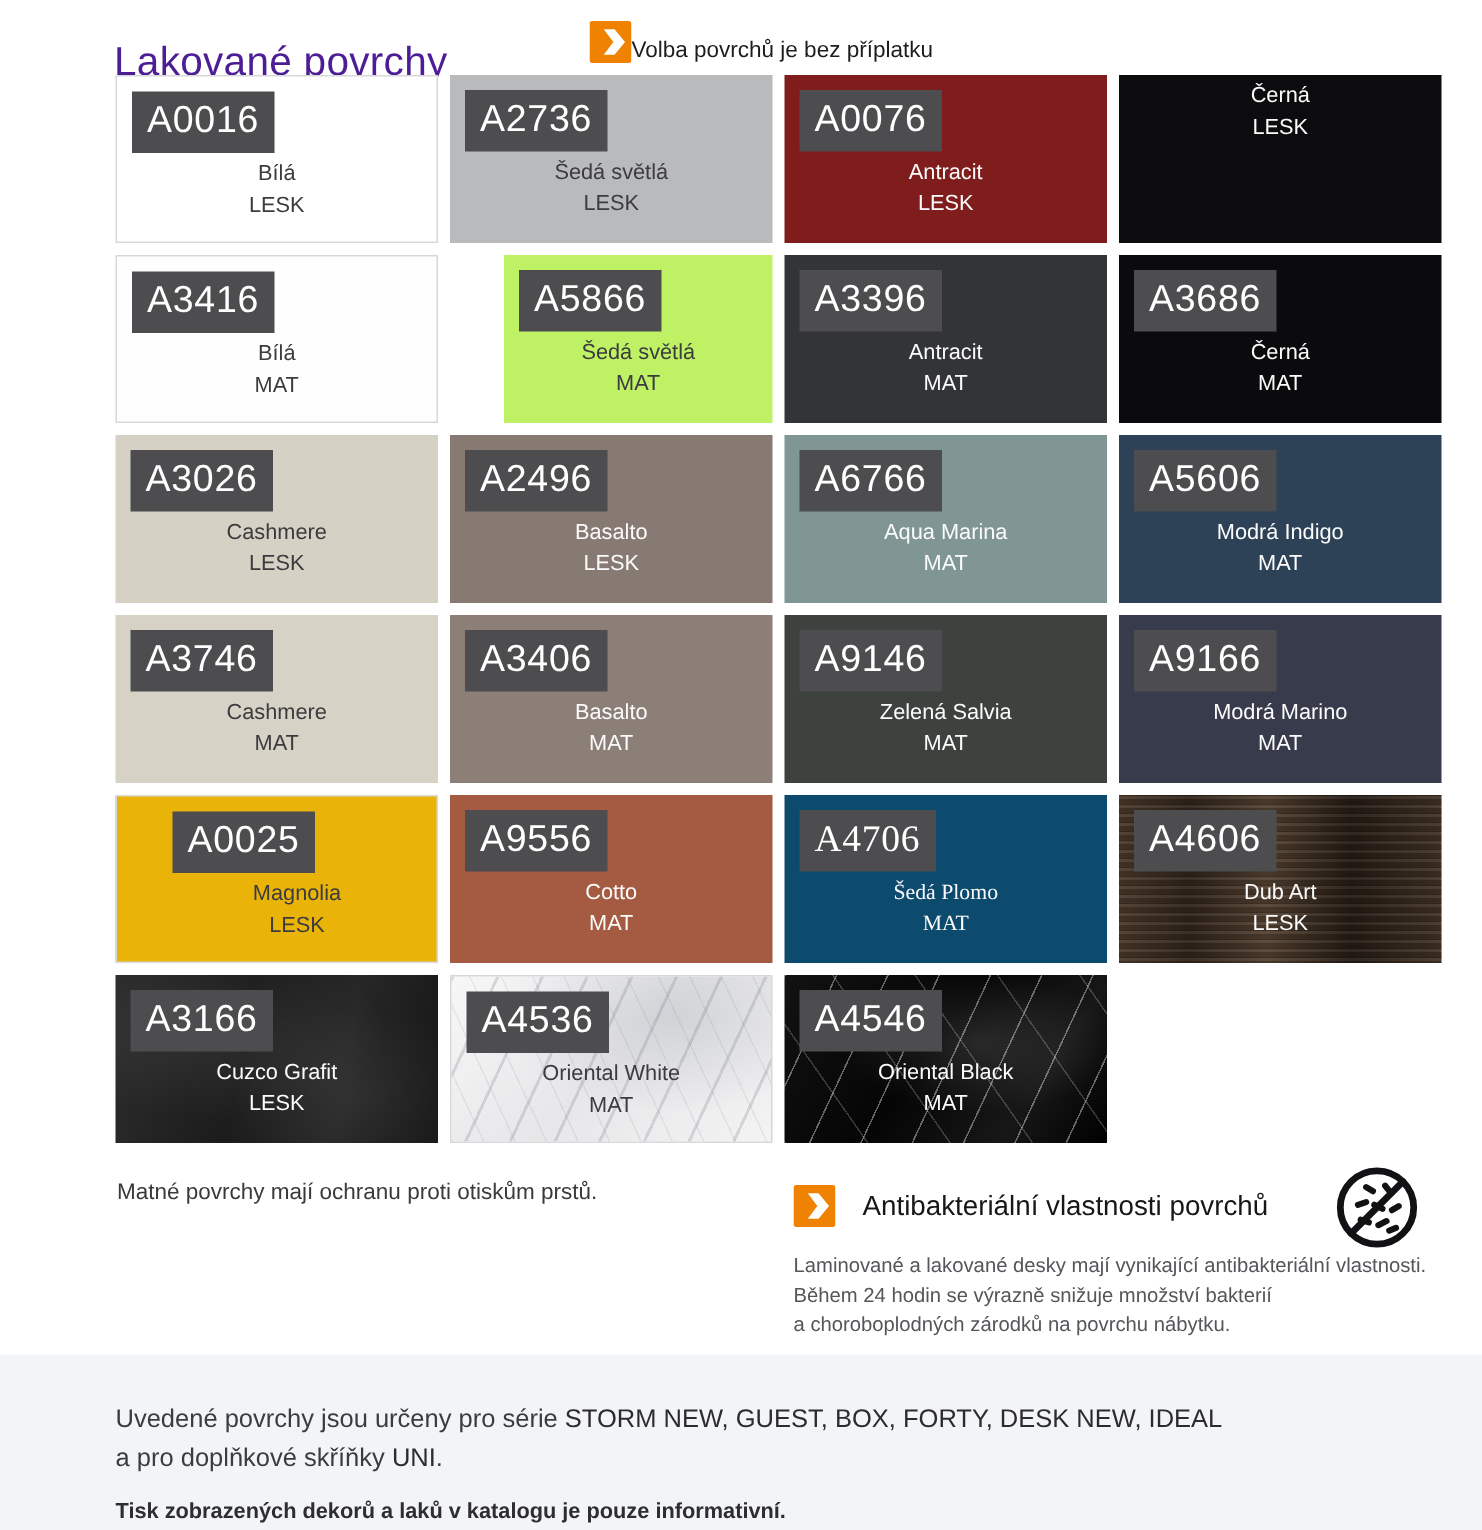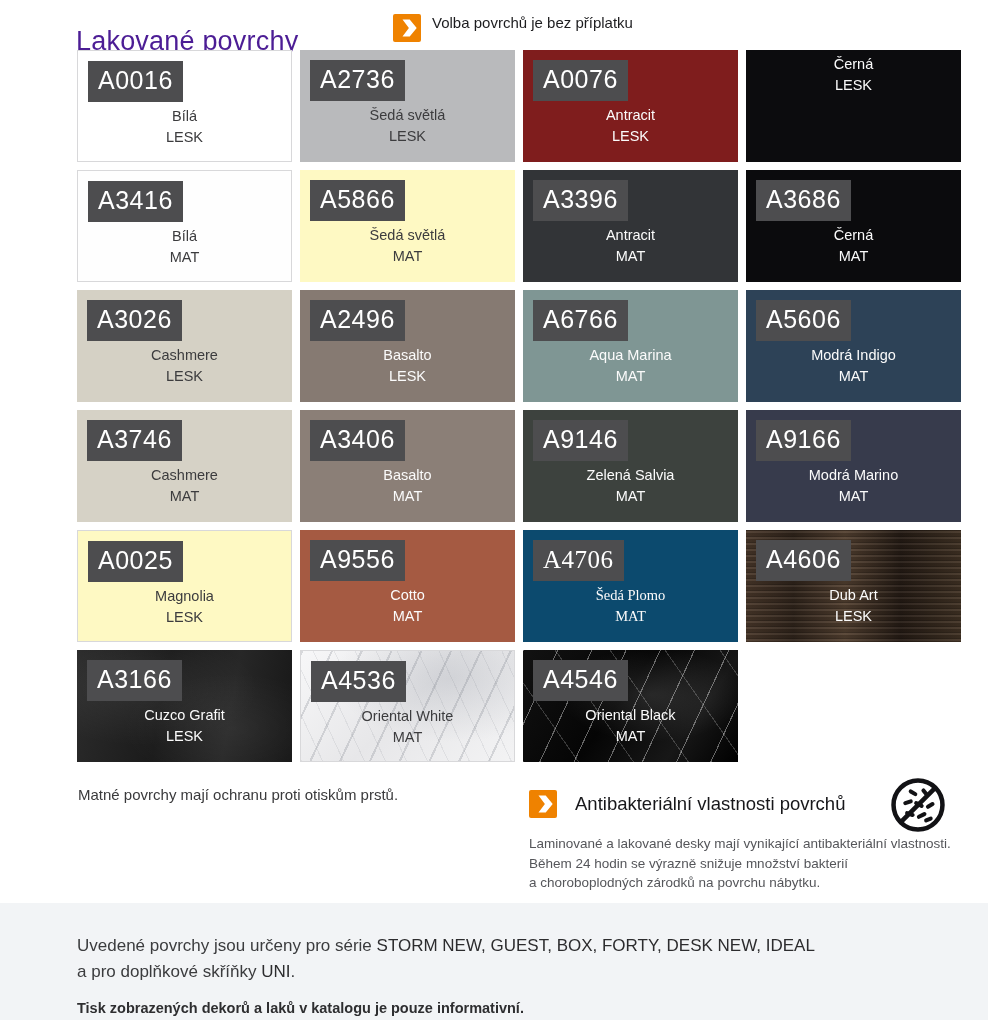--- a/index.html
+++ b/index.html
@@ -10,7 +10,7 @@
   
   .page-title{position:absolute;left:76px;top:8px;font-size:27px;font-weight:400;
     letter-spacing:0.2px;color:#4c1d95;}
-  .top-note{position:absolute;left:393px;top:14px;display:flex;align-items:flex-start;gap:11px;}
+  .top-note{position:absolute;left:393px;top:14px;display:flex;align-items:flex-end;}
   .top-note .note-text{font-size:15px;color:#1d1d1f;}
   .chevron-badge{width:28px;height:28px;display:block;}
 

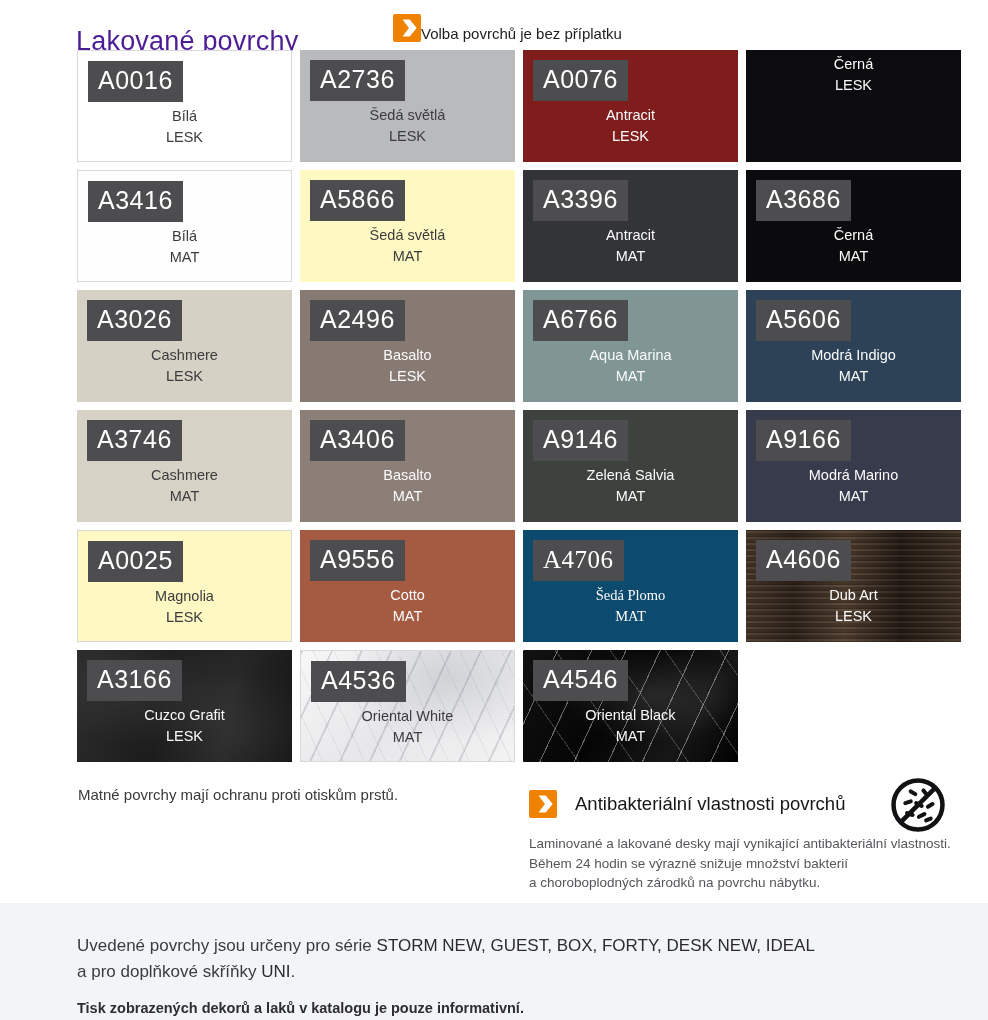--- a/index.html
+++ b/index.html
@@ -113,7 +113,7 @@
     <div class="swatch-finish">MAT</div>
   </div>
 
-  <div class="swatch text-dark" style="background: #fef9c3;">
+  <div class="swatch text-dark" style="background: #bef264; margin-left: 36px;">
     <div class="badge-row">
       <span class="code-badge">A5866</span>
     </div>

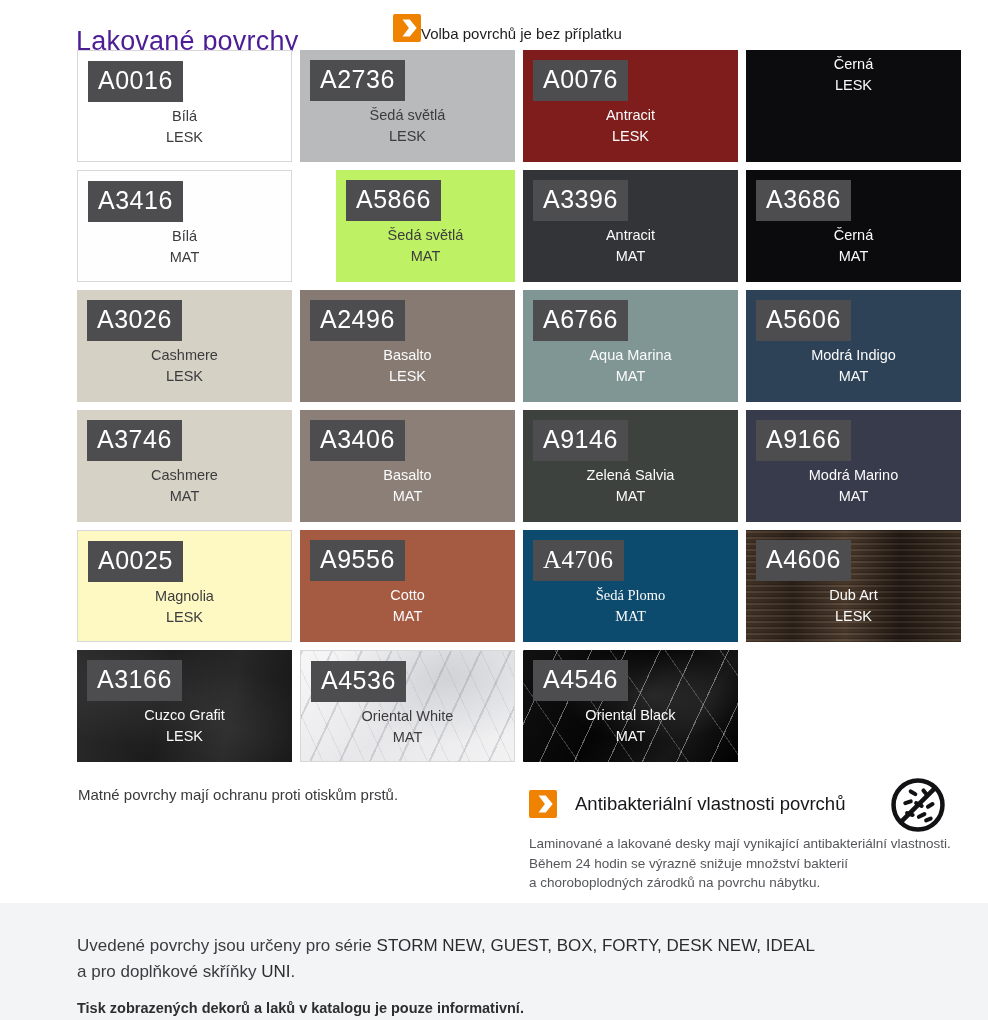--- a/index.html
+++ b/index.html
@@ -201,7 +201,7 @@
     <div class="swatch-finish">MAT</div>
   </div>
 
-  <div class="swatch text-dark bordered" style="background: #fef9c3;">
+  <div class="swatch text-dark bordered" style="background: #eab308; padding-left: 27px;">
     <div class="badge-row">
       <span class="code-badge">A0025</span>
     </div>

